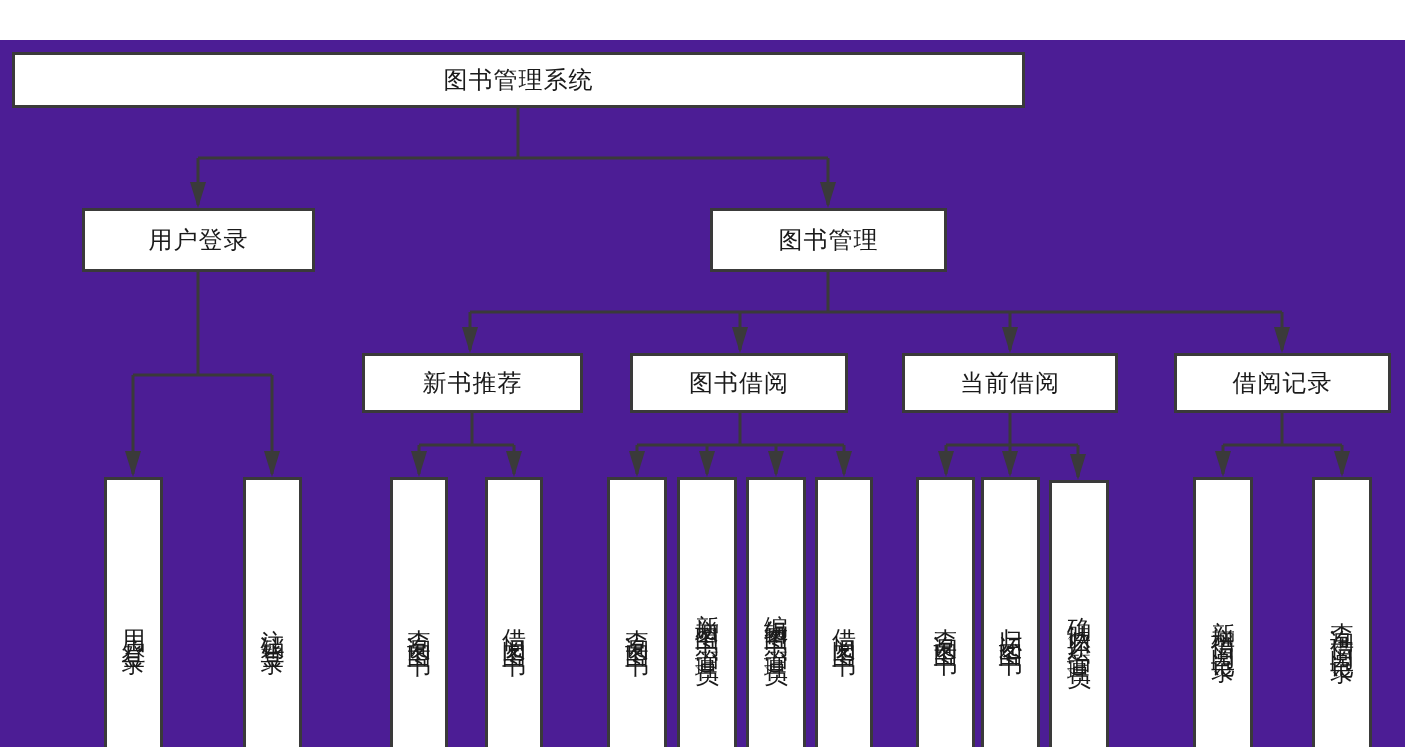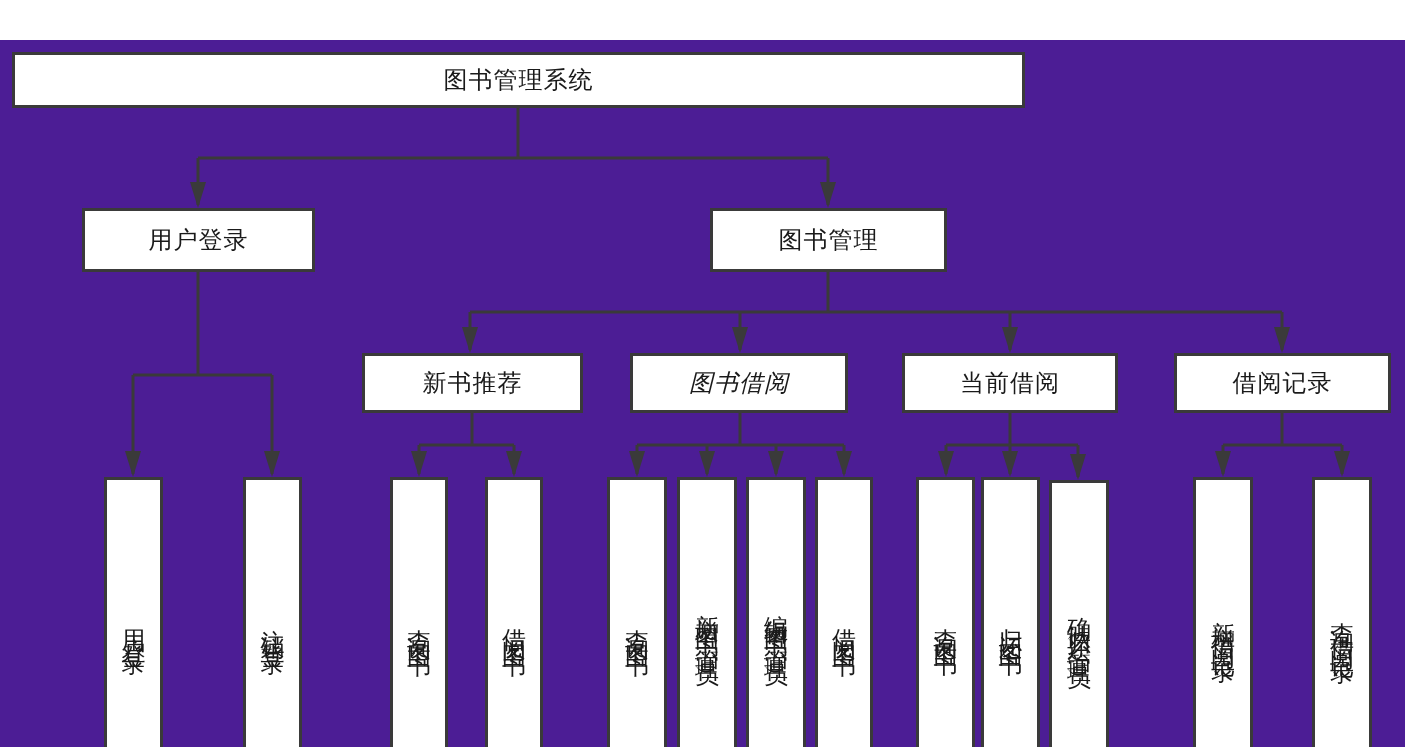--- a/index.html
+++ b/index.html
@@ -103,7 +103,7 @@
   <div class="box" style="left:710px; top:168px; width:237px; height:64px;">图书管理</div>
 
   <div class="box" style="left:362px; top:313px; width:221px; height:60px;">新书推荐</div>
-  <div class="box" style="left:630px; top:313px; width:218px; height:60px;font-style:italic;">图书借阅</div>
+  <div class="box" style="left:630px; top:313px; width:218px; height:60px;">图书借阅</div>
   <div class="box" style="left:902px; top:313px; width:216px; height:60px;font-family:Liberation Serif, serif;">当前借阅</div>
   <div class="box" style="left:1174px; top:313px; width:217px; height:60px;">借阅记录</div>
 

